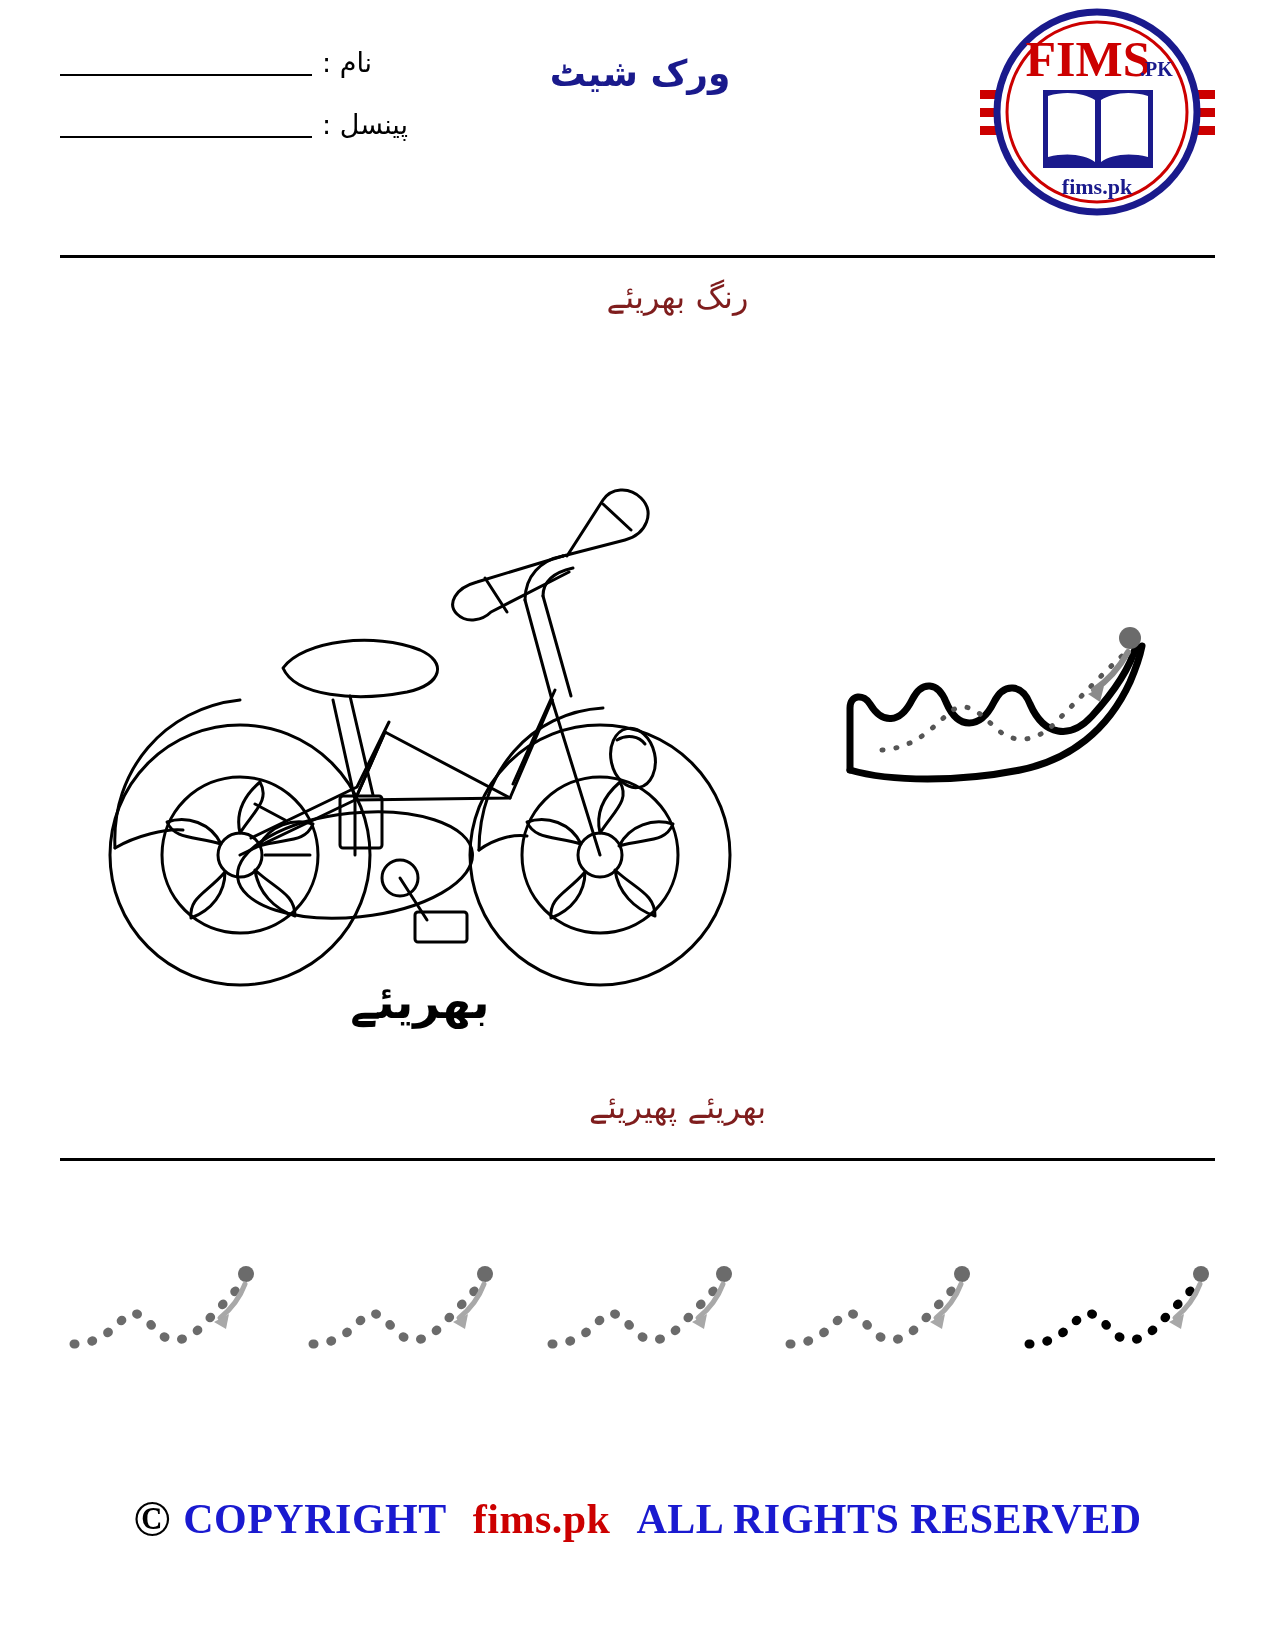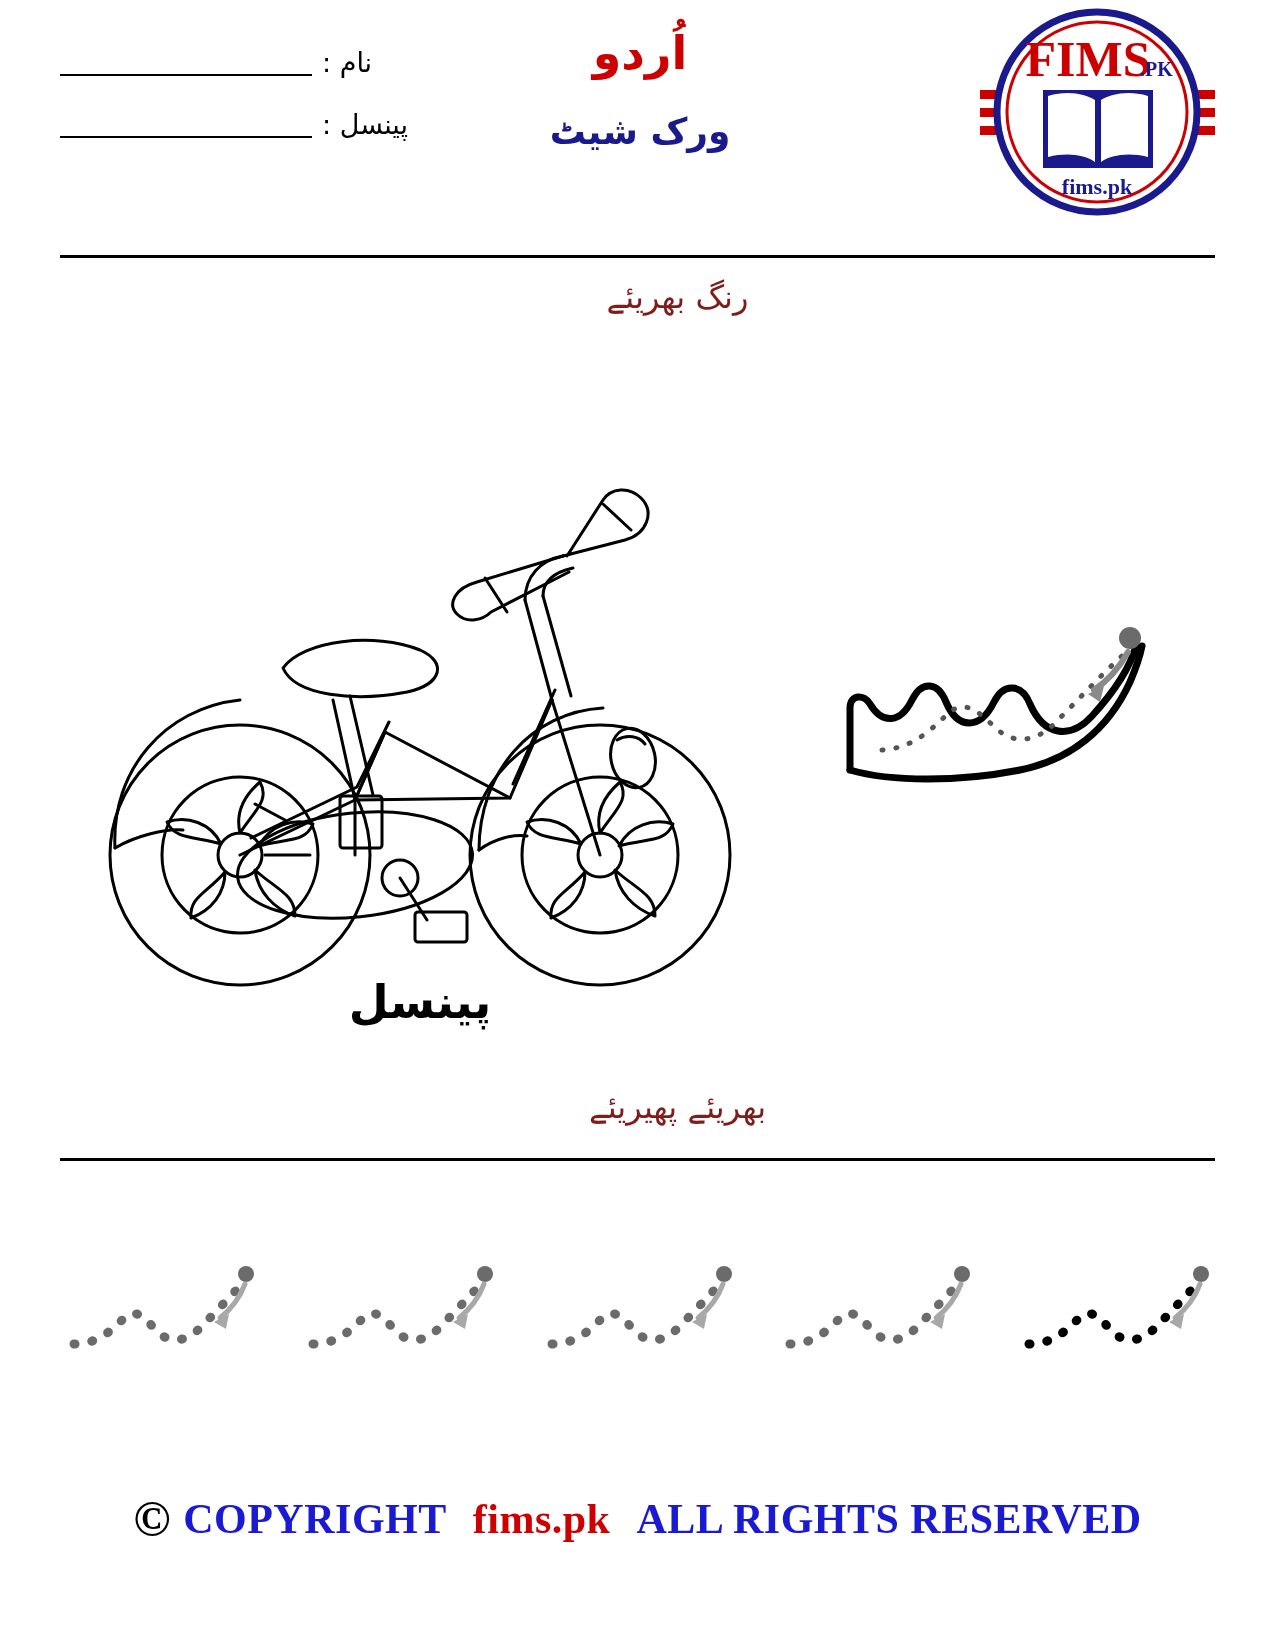--- a/index.html
+++ b/index.html
@@ -199,7 +199,6 @@
   </div>
 
   <div class="title-block">
-    <div class="title-urdu">اُردو</div>
     <div class="subtitle-urdu">ورک شیٹ</div>
   </div>
 

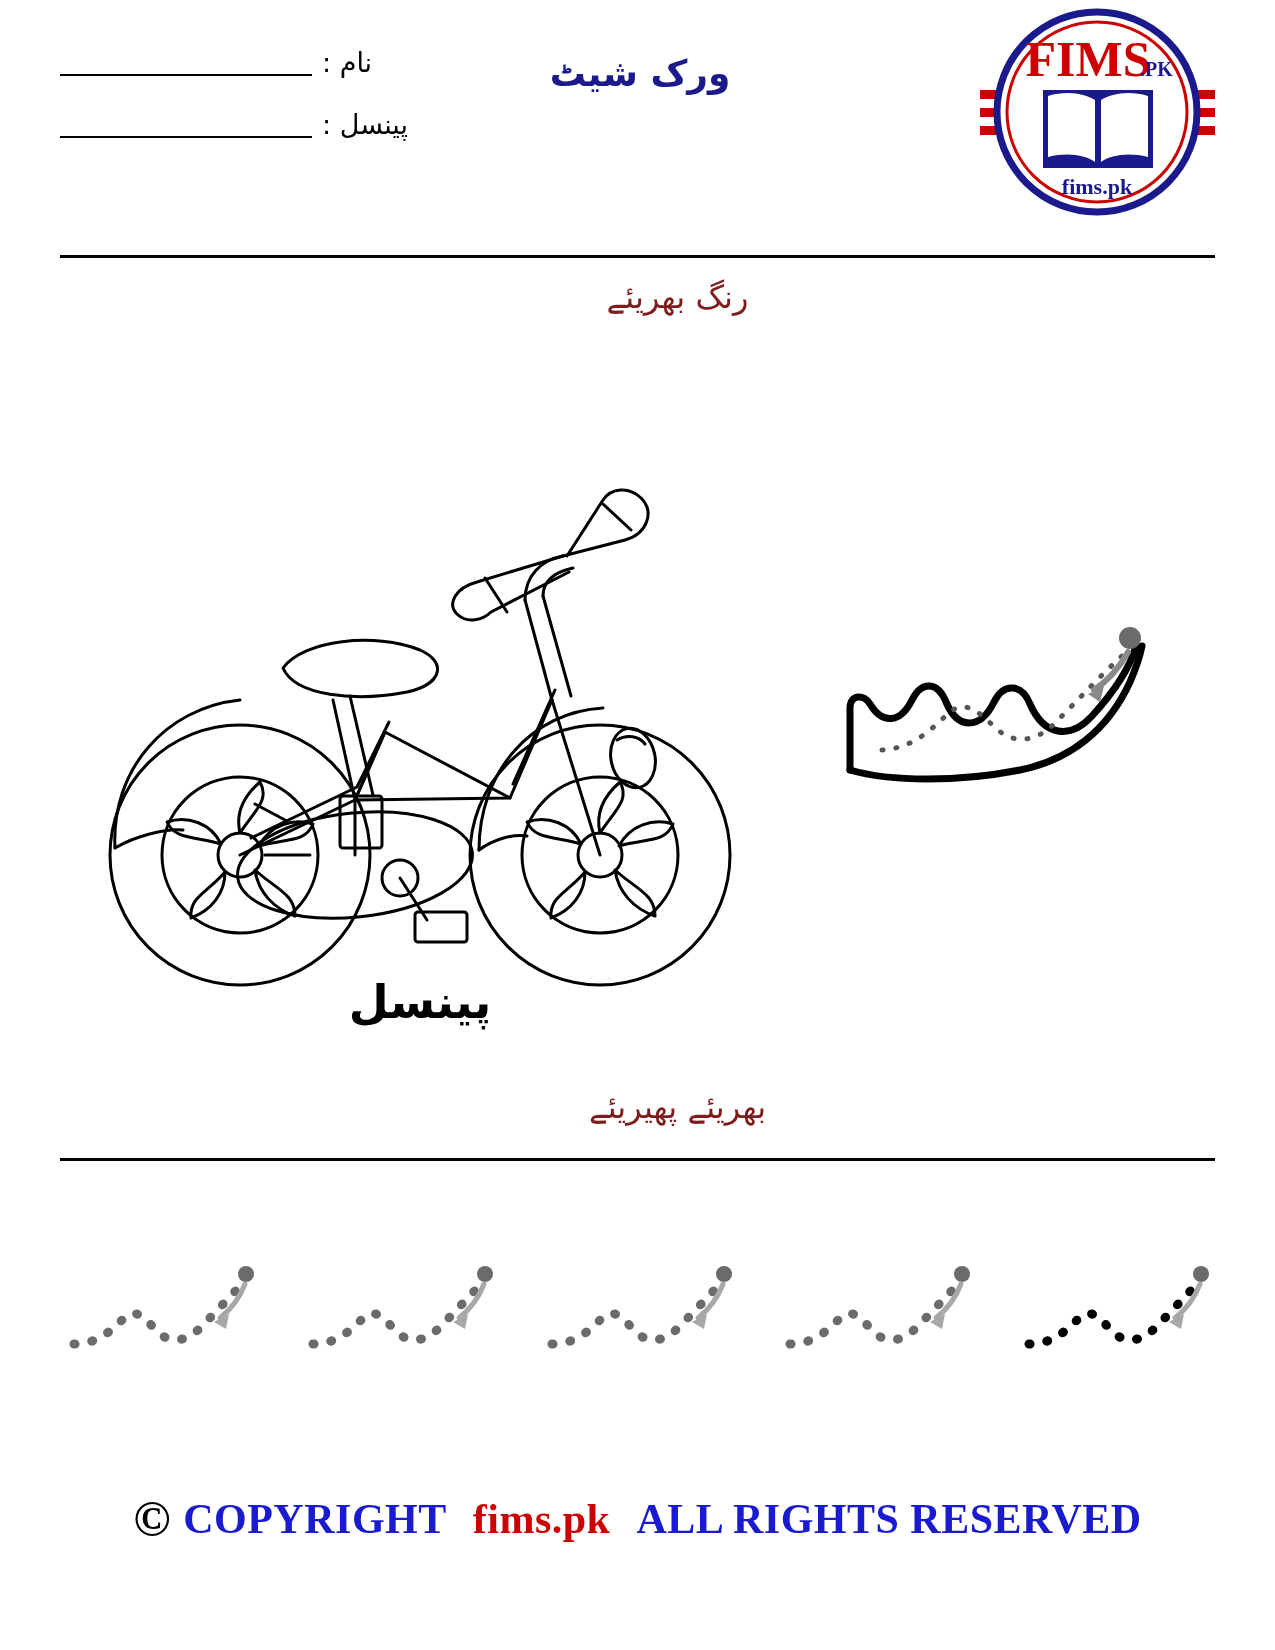--- a/index.html
+++ b/index.html
@@ -300,7 +300,7 @@
   </svg>
 </div>
 
-<div class="bike-caption">پینسل</div>
+<div class="bike-caption">بھریئے</div>
 
 <div class="big-letter">
   <svg width="340" height="240" viewBox="0 0 340 240" xmlns="http://www.w3.org/2000/svg">

